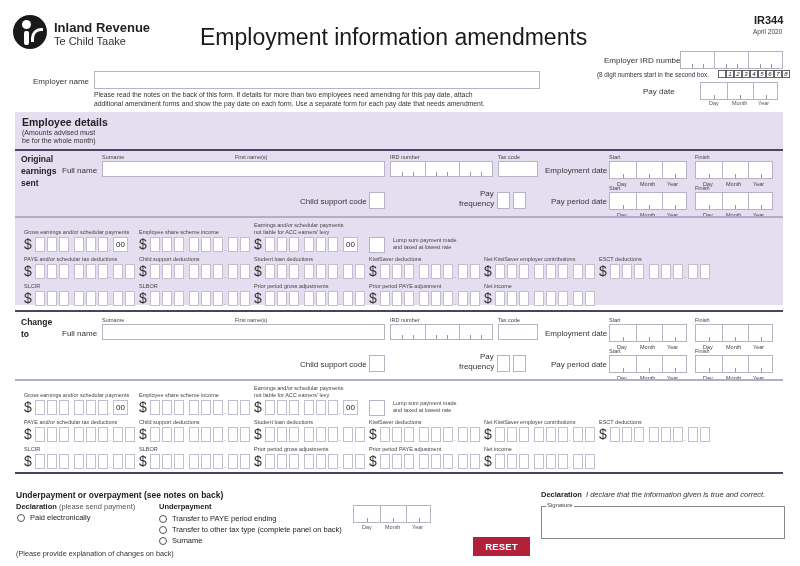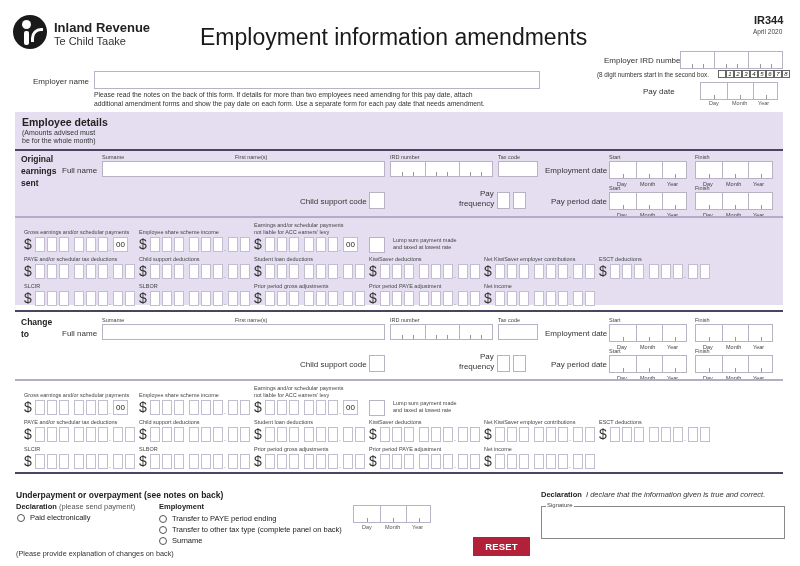--- a/index.html
+++ b/index.html
@@ -627,7 +627,7 @@
 </div>
 <div class="radio" style="left:17px;top:514px;"></div>
 <div class="abs" style="left:30px;top:513px;font-size:7.5px;">Paid electronically</div>
-<div class="abs" style="left:159px;top:502px;font-size:7.5px;font-weight:bold;">Employment</div>
+<div class="abs" style="left:159px;top:502px;font-size:7.5px;font-weight:bold;">Underpayment</div>
 <div class="radio" style="left:159px;top:515px;"></div>
 <div class="abs" style="left:172px;top:514px;font-size:7.5px;">Transfer to PAYE period ending</div>
 <div class="radio" style="left:159px;top:526px;"></div>

